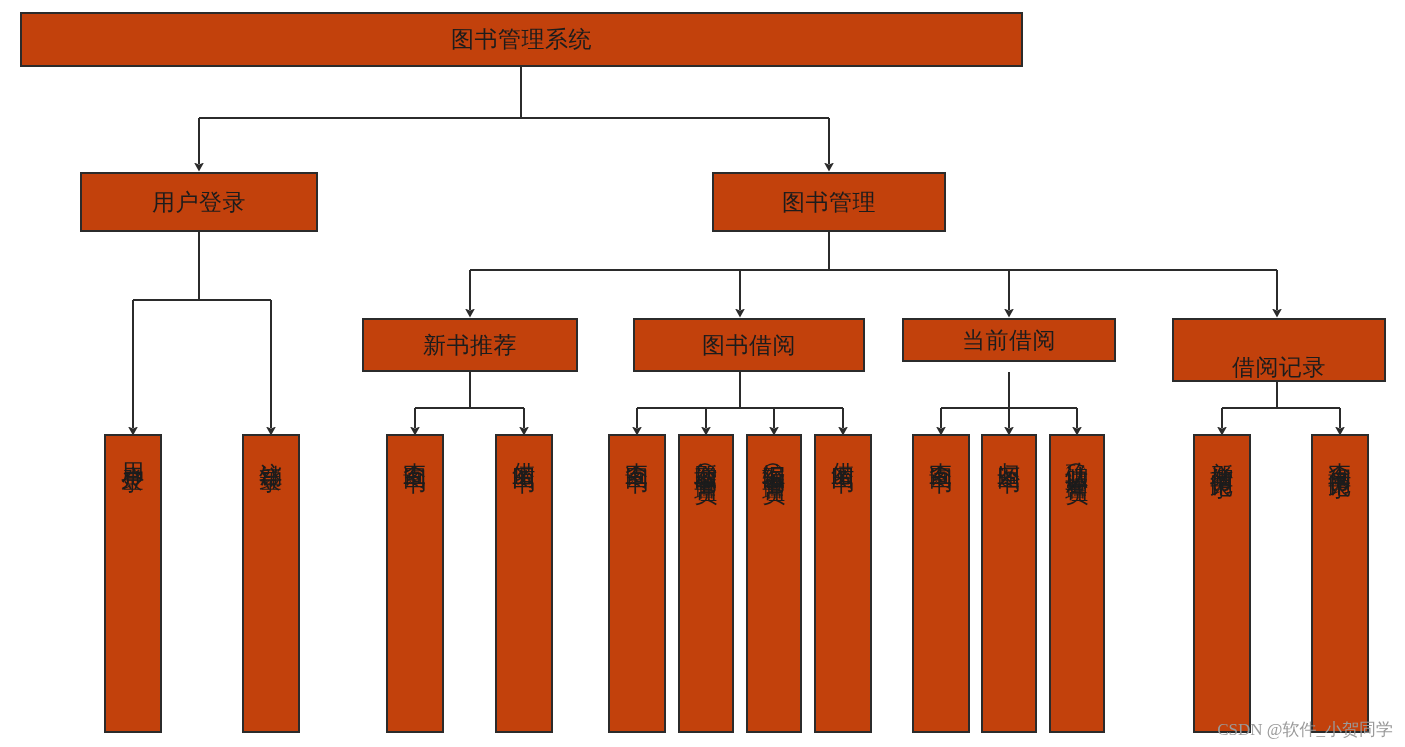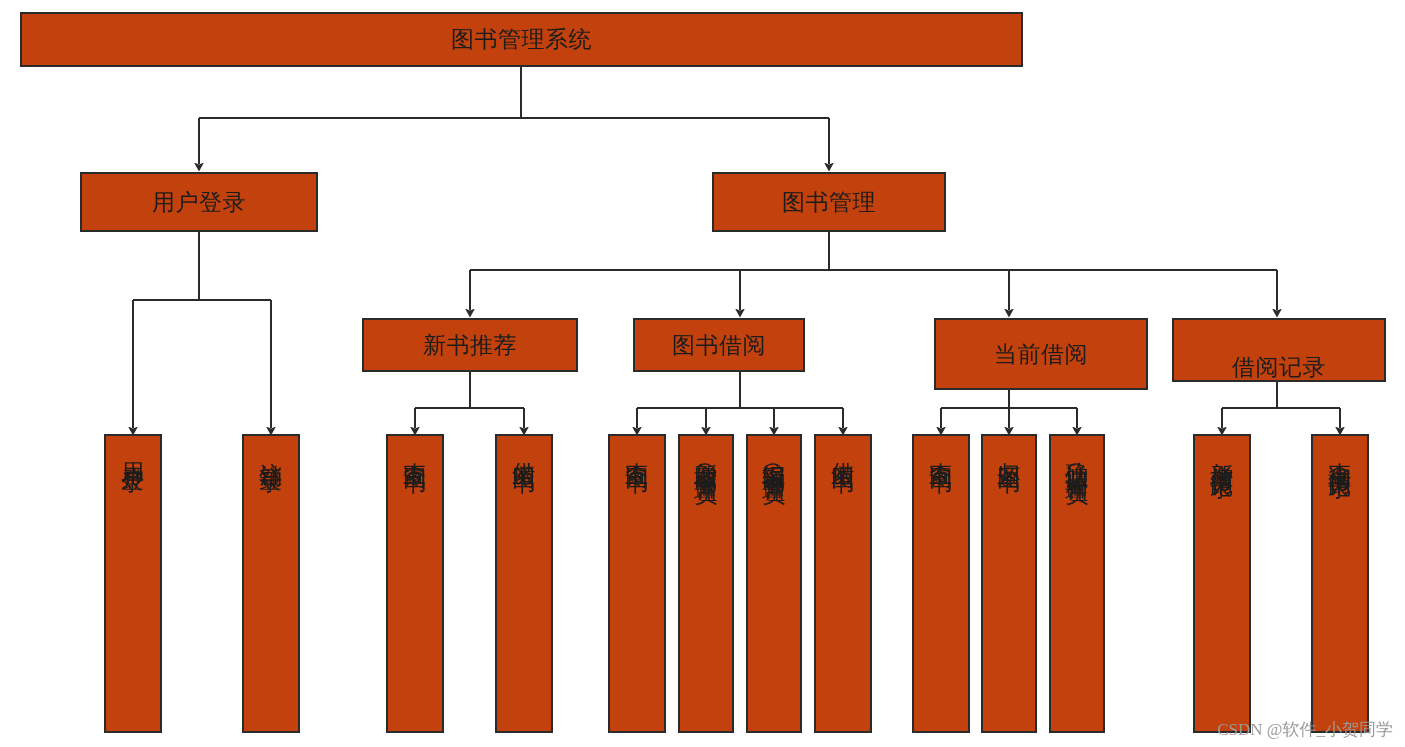--- a/index.html
+++ b/index.html
@@ -143,7 +143,7 @@
   <div class="node level3" style="left:362px; top:318px; width:216px; height:54px;">
     <span class="node-label">新书推荐</span>
   </div>
-  <div class="node level3" style="left:633px; top:318px; width:172px; height:54px;">
+  <div class="node level3" style="left:633px; top:318px; width:232px; height:54px;">
     <span class="node-label">图书借阅</span>
   </div>
   <div class="node level3" style="left:902px; top:318px; width:214px; height:72px;margin-left:32px;">

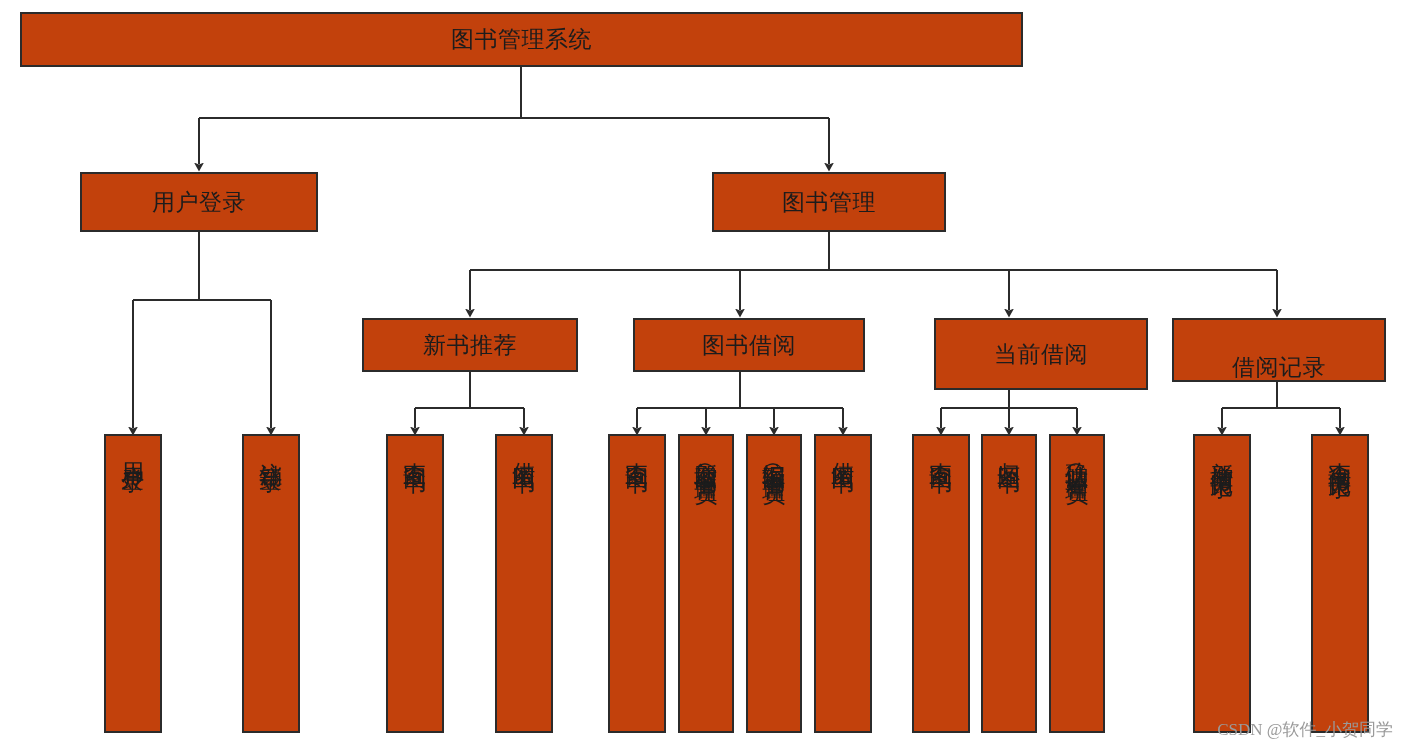--- a/index.html
+++ b/index.html
@@ -146,7 +146,7 @@
   <div class="node level3" style="left:633px; top:318px; width:232px; height:54px;">
     <span class="node-label">图书借阅</span>
   </div>
-  <div class="node level3" style="left:902px; top:318px; width:214px; height:72px;margin-left:32px;">
+  <div class="node level3" style="left:902px; top:318px; width:214px; height:44px;">
     <span class="node-label">当前借阅</span>
   </div>
   <div class="node level3" style="left:1172px; top:318px; width:214px; height:64px;align-items:flex-end;">

